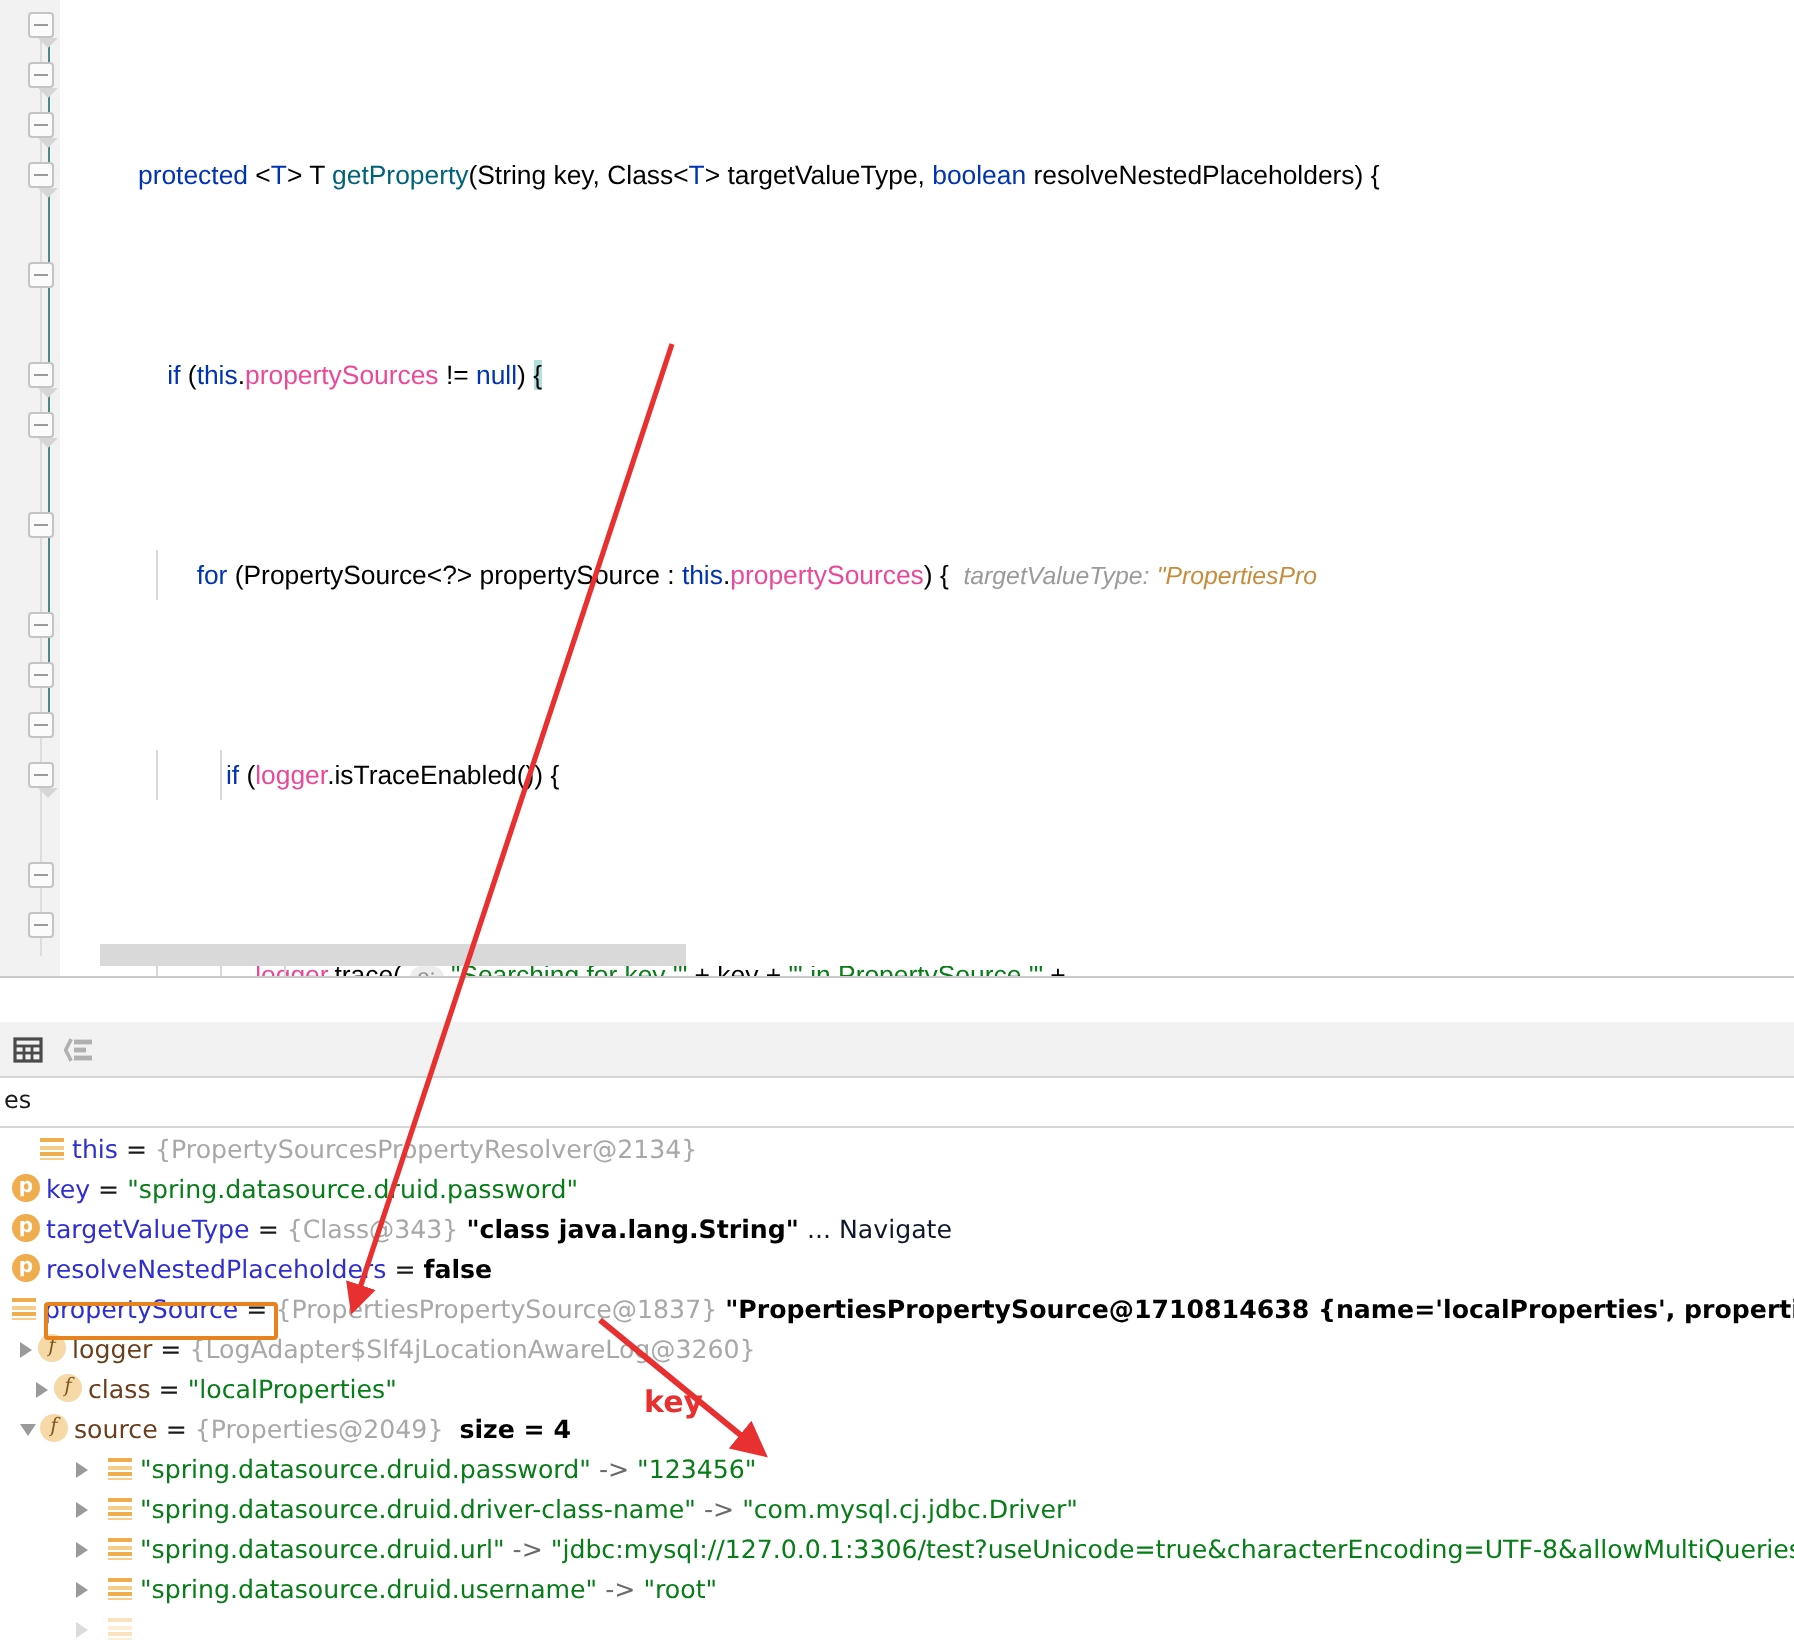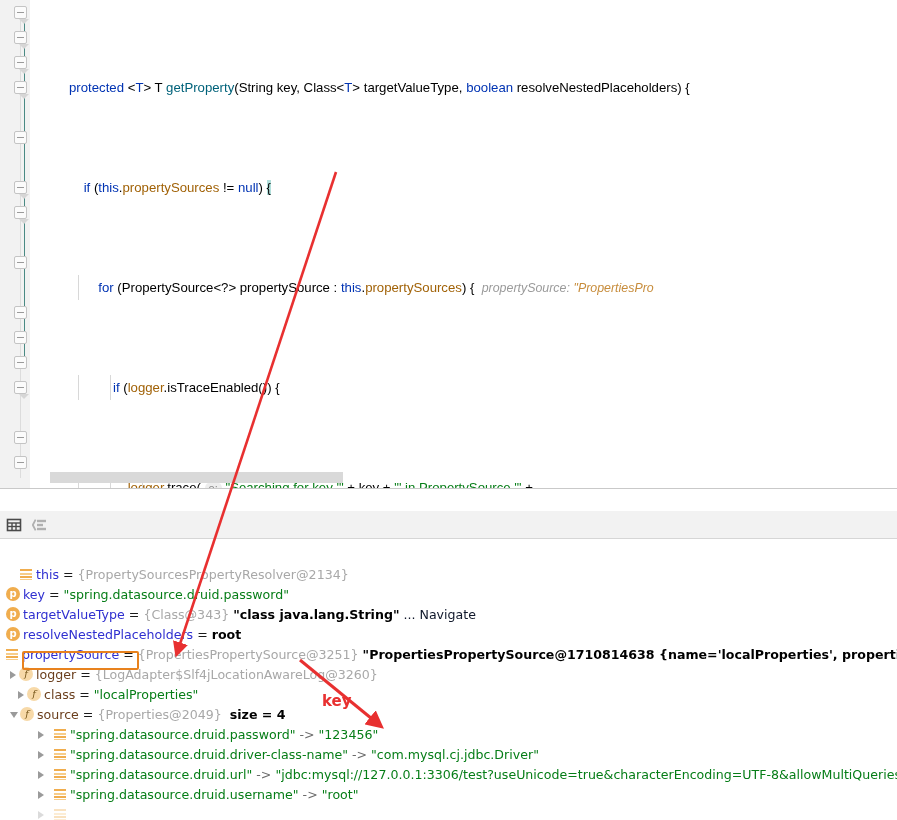--- a/index.html
+++ b/index.html
@@ -52,7 +52,7 @@
   }
   .ln { position:relative; height:25px; padding-left:25px; }
   .kw  { color:#0033b3; }
-  .fld { color:#a16207; }
+  .fld { color:#ec4899; }
   .str { color:#067d17; }
   .hintparam {
     color:#9a9a9a; font-style:italic; font-size:12.4px;

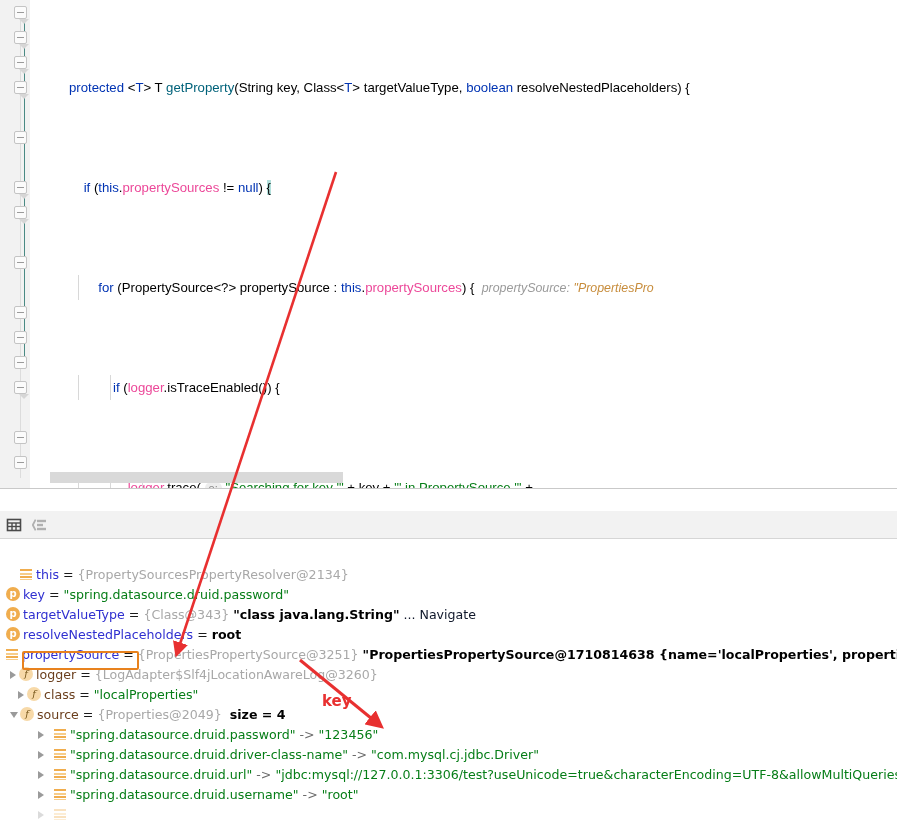--- a/index.html
+++ b/index.html
@@ -216,7 +216,7 @@
 
     <div class="ln">    <span class="kw">if</span> (<span class="kw">this</span>.<span class="fld">propertySources</span> != <span class="kw">null</span>) <span class="caretbox">{</span></div>
 
-    <div class="ln"><span class="indentguide" style="left:34px"></span>        <span class="kw">for</span> (PropertySource&lt;?&gt; propertySource : <span class="kw">this</span>.<span class="fld">propertySources</span>) {  <span class="hintparam">propertySource:</span> <span class="hintval">"PropertiesPro</span></div>
+    <div class="ln"><span class="indentguide" style="left:34px"></span>        <span class="kw">for</span> (PropertySource&lt;?&gt; propertySource : <span class="kw">this</span>.<span class="fld">propertySources</span>) {  <span class="hintparam">targetValueType:</span> <span class="hintval">"PropertiesPro</span></div>
 
     <div class="ln"><span class="indentguide" style="left:34px"></span><span class="indentguide" style="left:66px"></span>            <span class="kw">if</span> (<span class="fld">logger</span>.isTraceEnabled()) {</div>
 

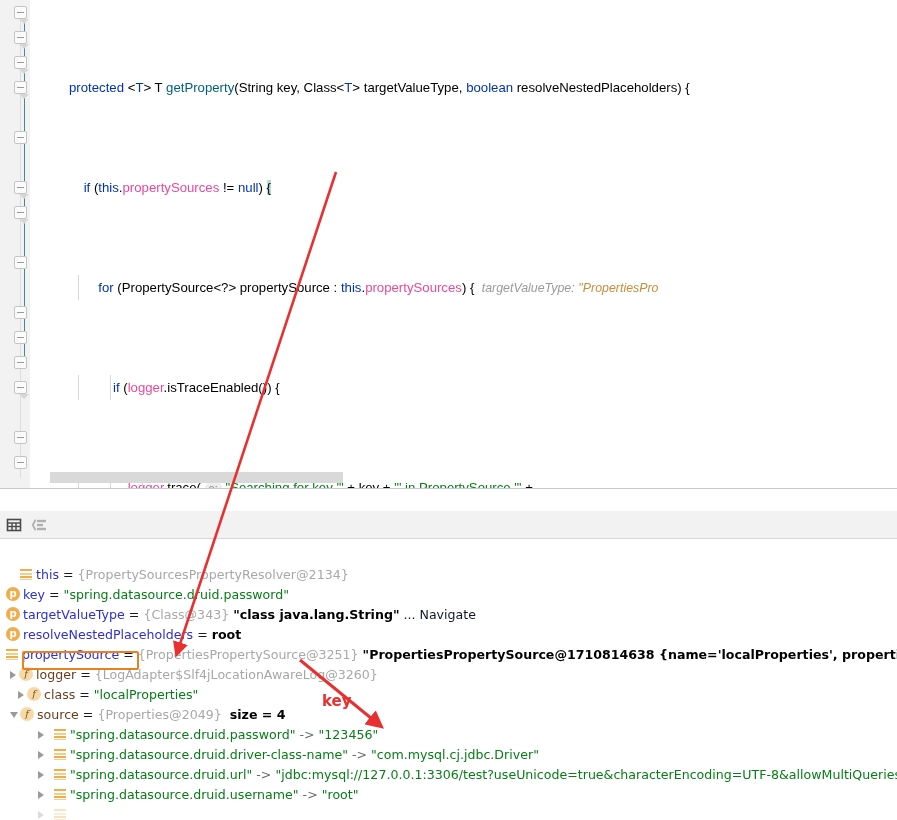--- a/index.html
+++ b/index.html
@@ -286,6 +286,9 @@
     </div>
   </div>
 
+  <div id="dbg-tabrow">
+    <span id="dbg-tablabel">es</span>
+  </div>
 
   <div id="vars">
 

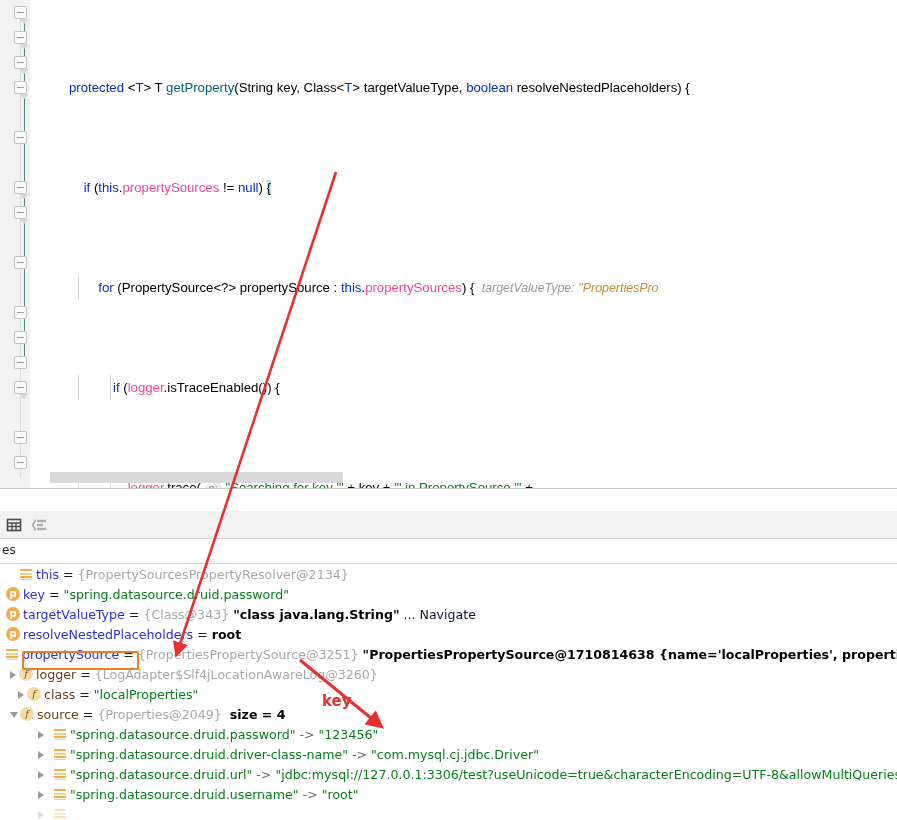--- a/index.html
+++ b/index.html
@@ -305,7 +305,7 @@
     </div>
 
     <div class="vrow" style="padding-left:6px">
-      <span class="ic param"></span><span class="vname">resolveNestedPlaceholders</span><span class="veq"> = </span><span class="vbold">root</span>
+      <span class="ic param"></span><span class="vname">resolveNestedPlaceholders</span><span class="veq"> = </span><span class="vbold">false</span>
     </div>
 
     <div class="vrow" style="padding-left:6px">

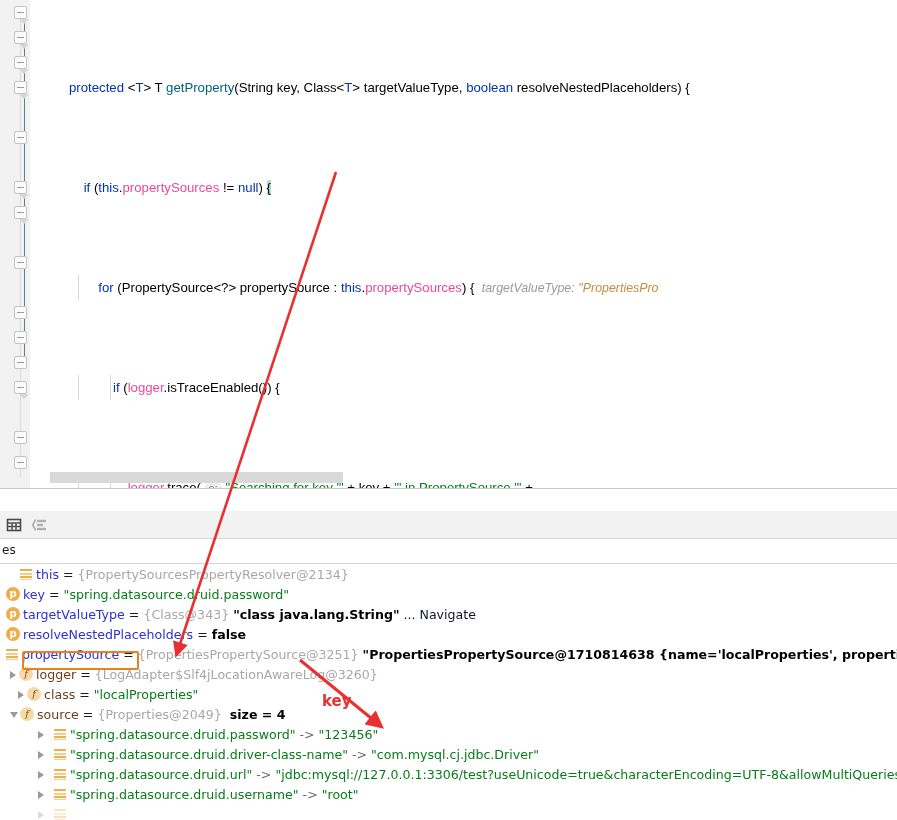--- a/index.html
+++ b/index.html
@@ -309,7 +309,7 @@
     </div>
 
     <div class="vrow" style="padding-left:6px">
-      <span class="ic obj"></span><span class="vname">propertySource</span><span class="veq"> = </span><span class="vtype">{PropertiesPropertySource@3251}</span><span>&nbsp;</span><span class="vbold">"PropertiesPropertySource@1710814638 {name='localProperties', properties={spring.datasour</span>
+      <span class="ic obj"></span><span class="vname">propertySource</span><span class="veq"> = </span><span class="vtype">{PropertiesPropertySource@1837}</span><span>&nbsp;</span><span class="vbold">"PropertiesPropertySource@1710814638 {name='localProperties', properties={spring.datasour</span>
     </div>
 
     <div class="vrow" style="padding-left:8px">

